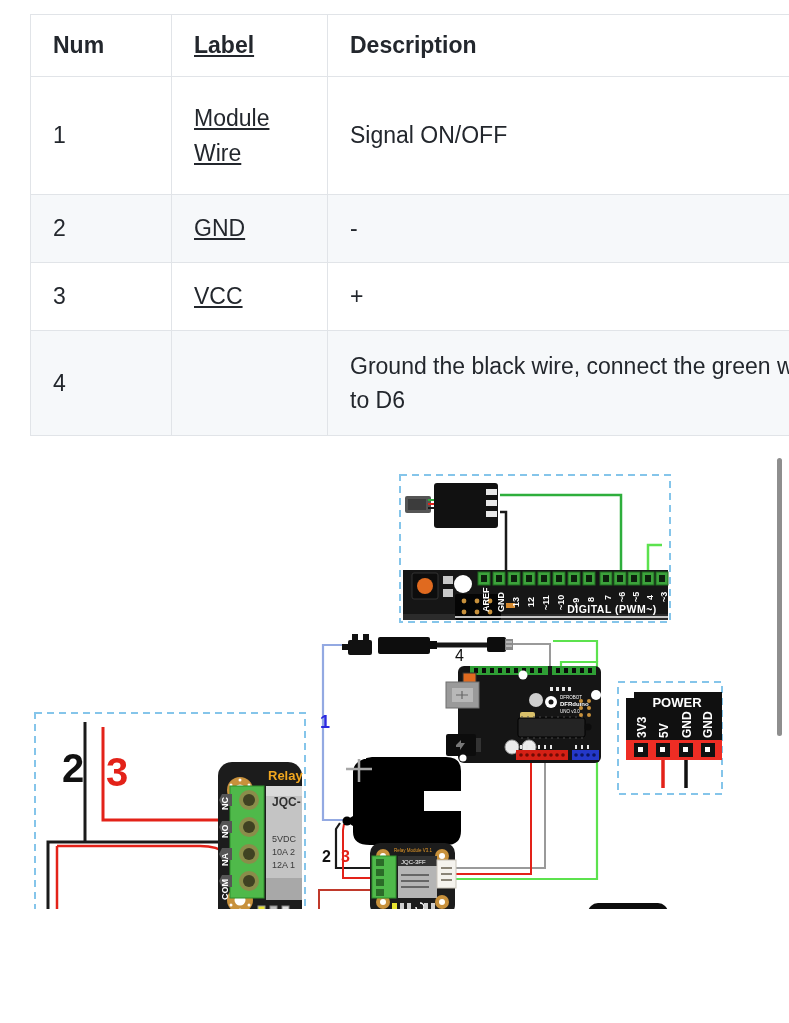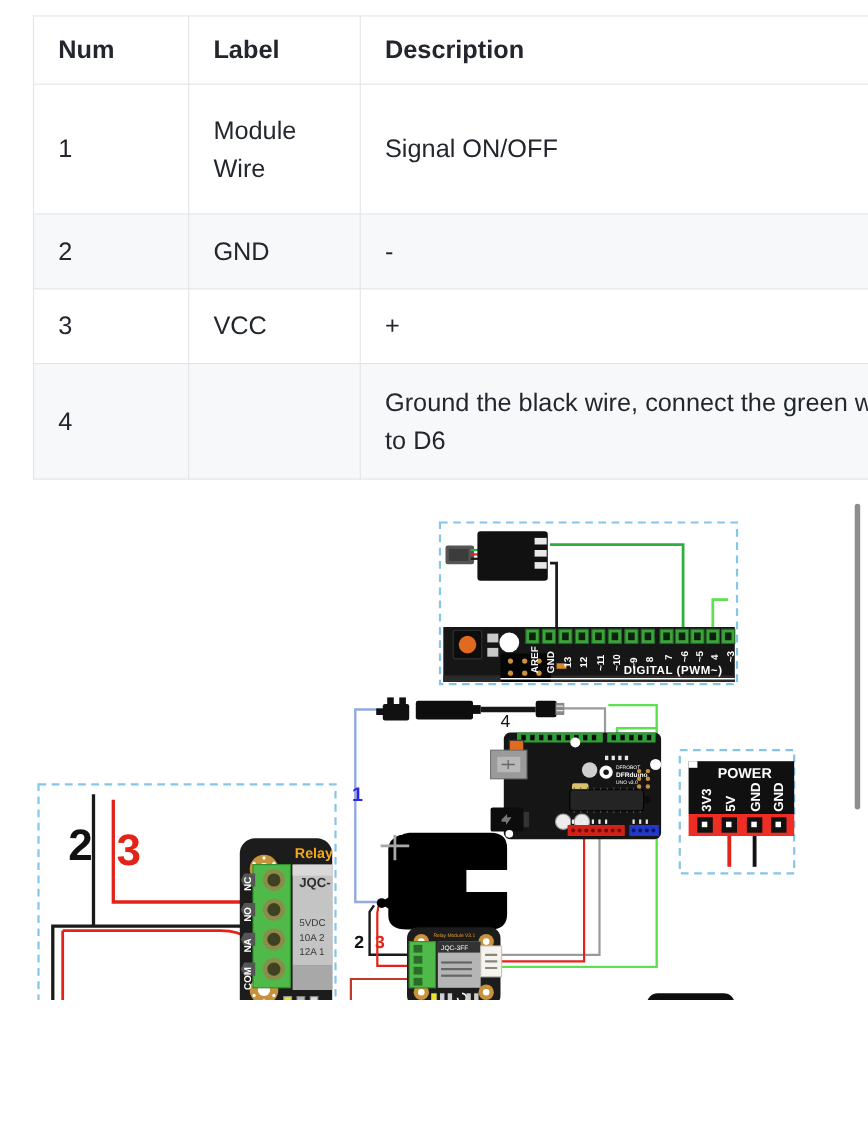--- a/index.html
+++ b/index.html
@@ -10,7 +10,7 @@
   table.pins th,table.pins td{border:1px solid #e1e4e8;vertical-align:middle;
              padding:8px 8px 8px 22px;line-height:1.5;text-align:left;font-weight:400;}
   table.pins th{font-weight:700;height:44px;}
-  .c1{width:110px;} .c2{width:125px;} .c3{width:494px;}
+  .c1{width:110px;} .c2{width:125px;text-decoration:underline;} .c3{width:494px;}
   td.c3,th.c3{padding-left:30px;padding-right:70px;}
   tr.h{height:62px;} tr.r1{height:118px;} tr.r2{height:68px;} tr.r3{height:68px;} tr.r4{height:105px;}
   tr.stripe td{background:#f6f8fa;}

